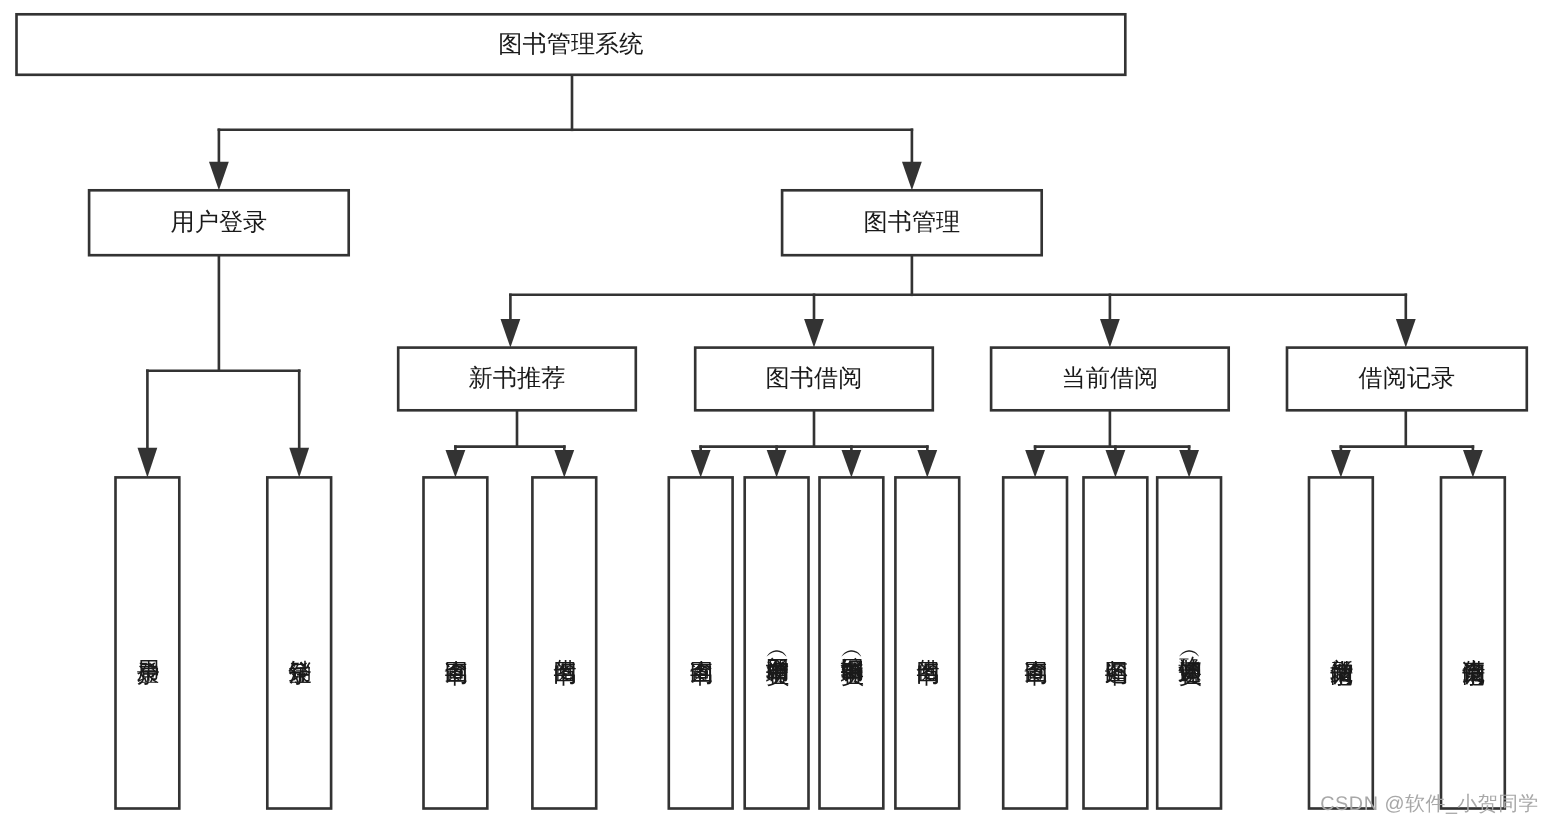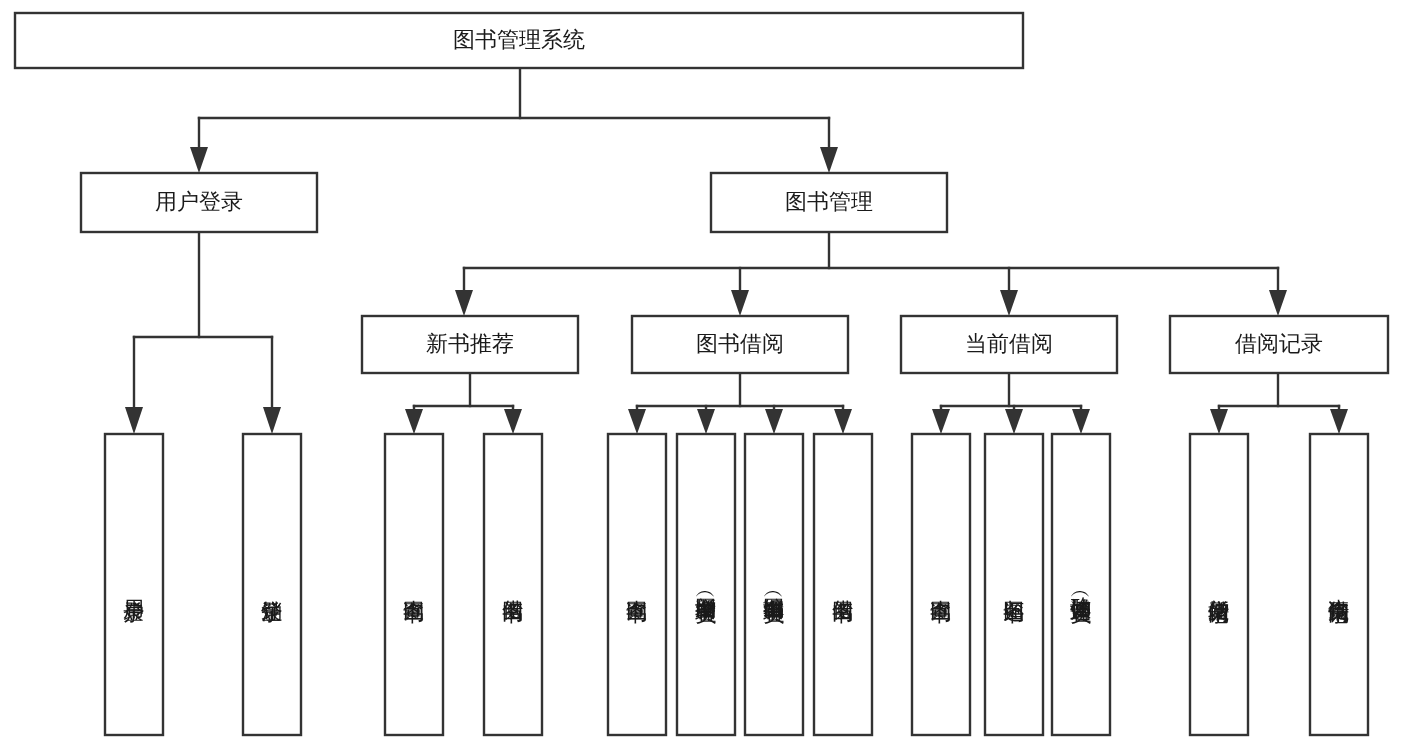--- a/index.html
+++ b/index.html
@@ -250,6 +250,7 @@
       <div class="leaf-label-wrap" style="left: 1310px; top: 434px; width: 58px; height: 301px;">查询借阅记录</div>
     </div>
 
+  <div class="watermark">CSDN @软件_小贺同学</div>
 
 </div>
 

